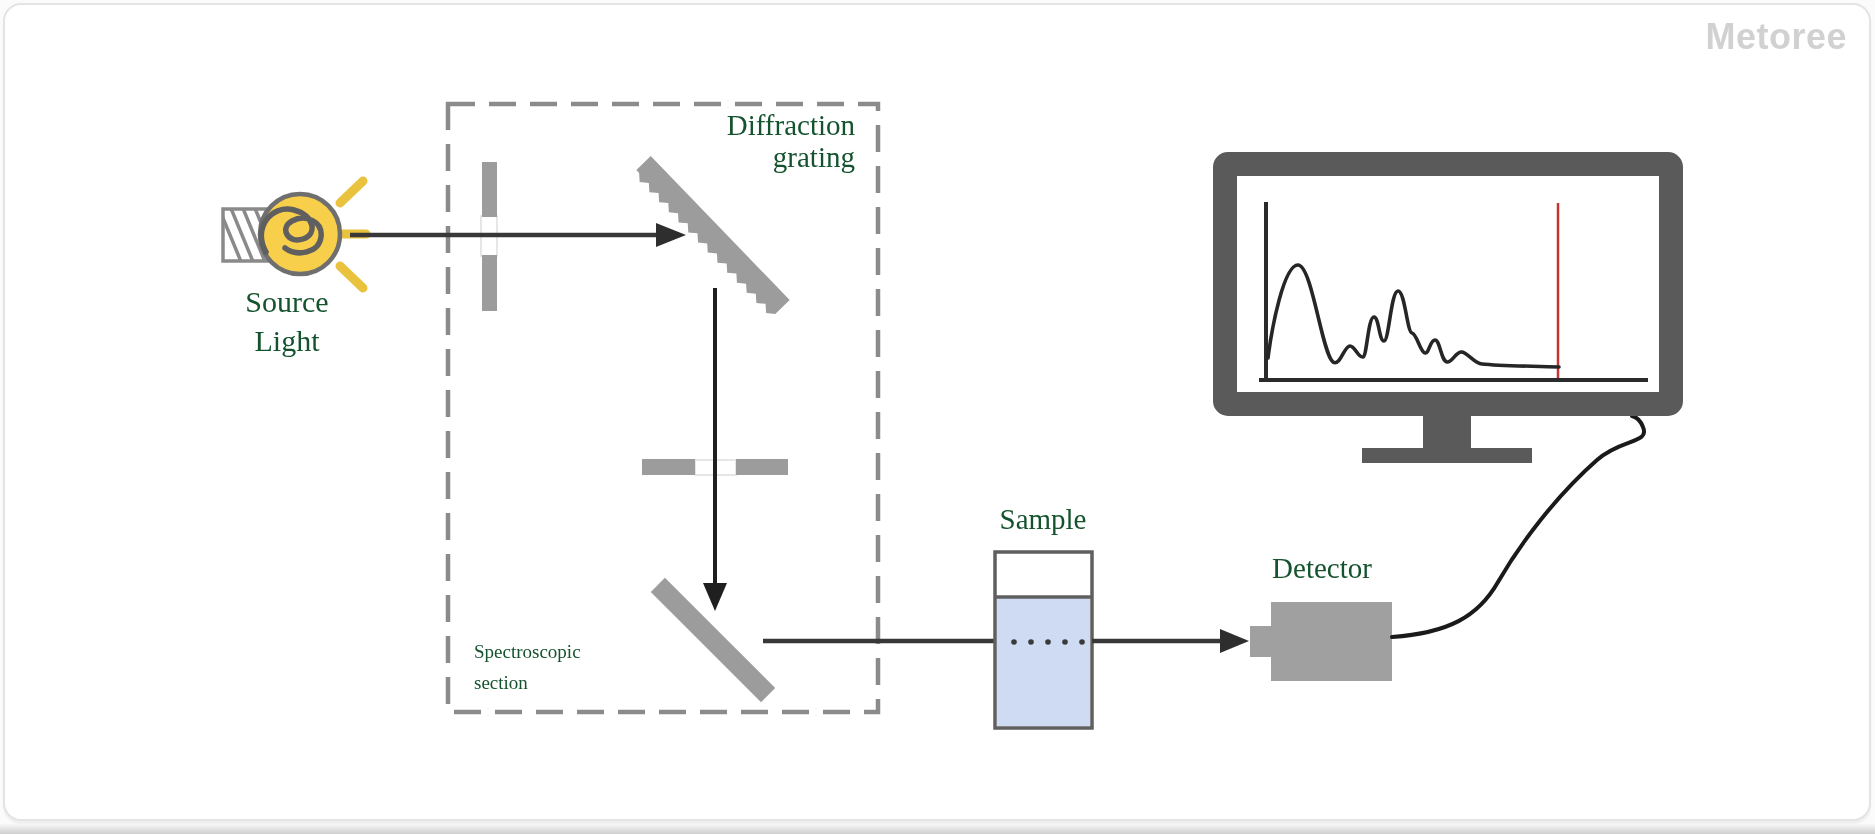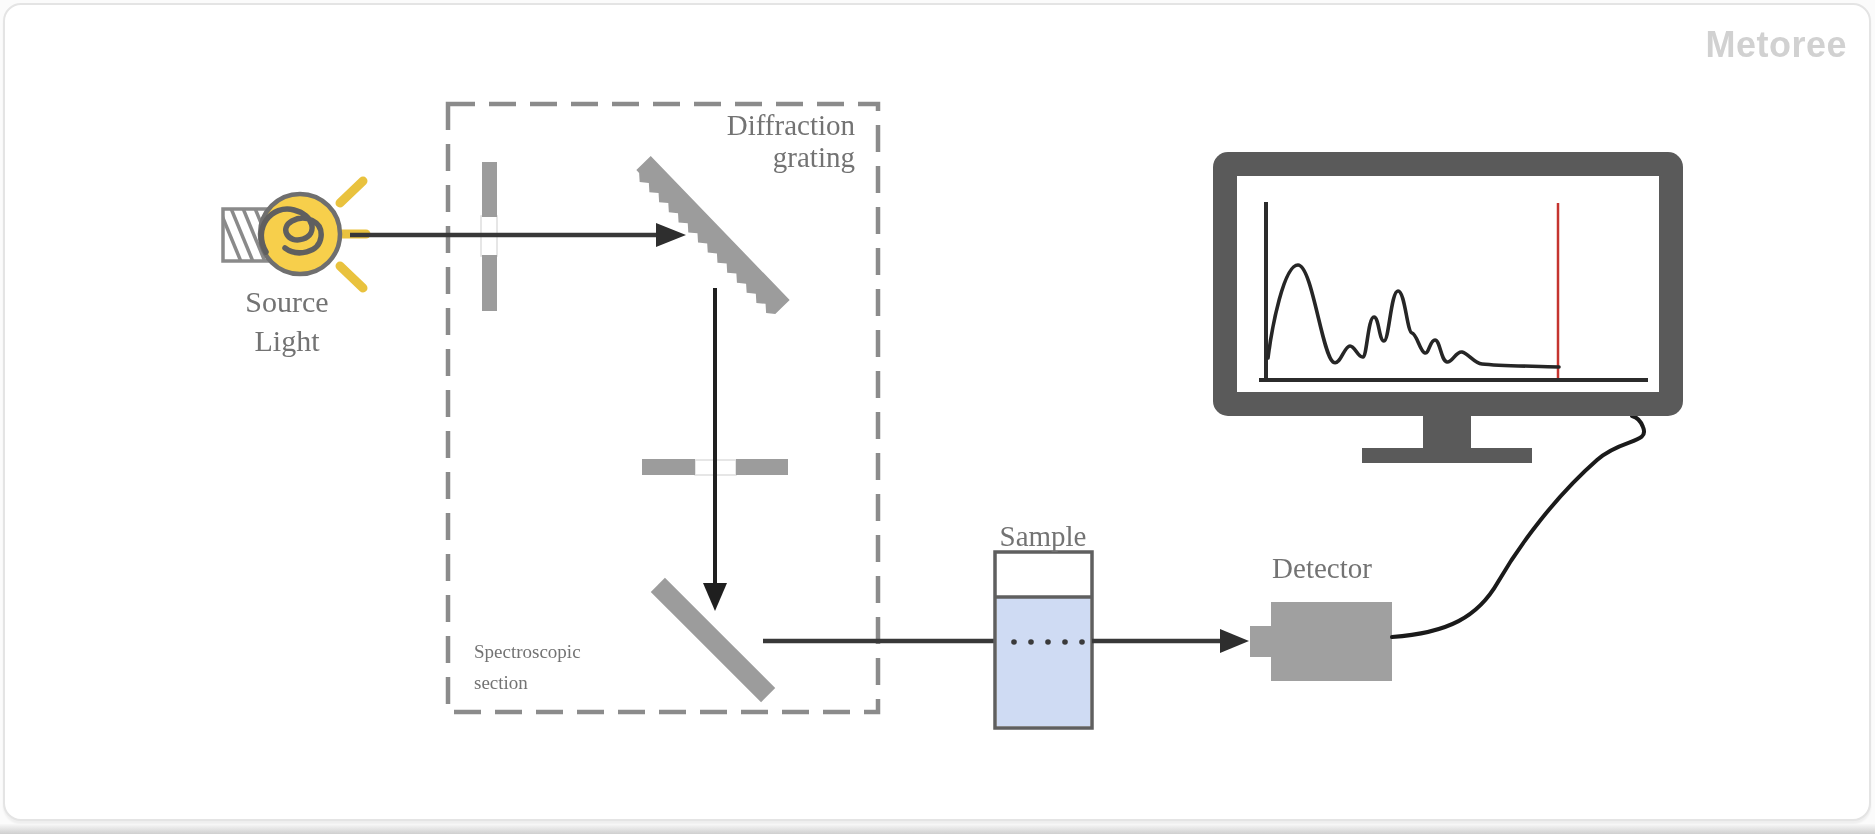--- a/index.html
+++ b/index.html
@@ -30,7 +30,7 @@
   .lbl-sample{left:963px;top:502px;width:160px;text-align:center;font-size:29px;margin-top:17px;}
   .lbl-detector{left:1242px;top:551px;width:160px;text-align:center;font-size:29px;}
   .logo{
-    position:absolute;left:1655px;top:24px;width:192px;text-align:right;
+    position:absolute;left:1655px;top:16px;width:192px;text-align:right;
     font-family:"Liberation Sans","DejaVu Sans",sans-serif;
     font-weight:bold;font-size:36px;color:#d1d1d1;letter-spacing:0.5px;
   }

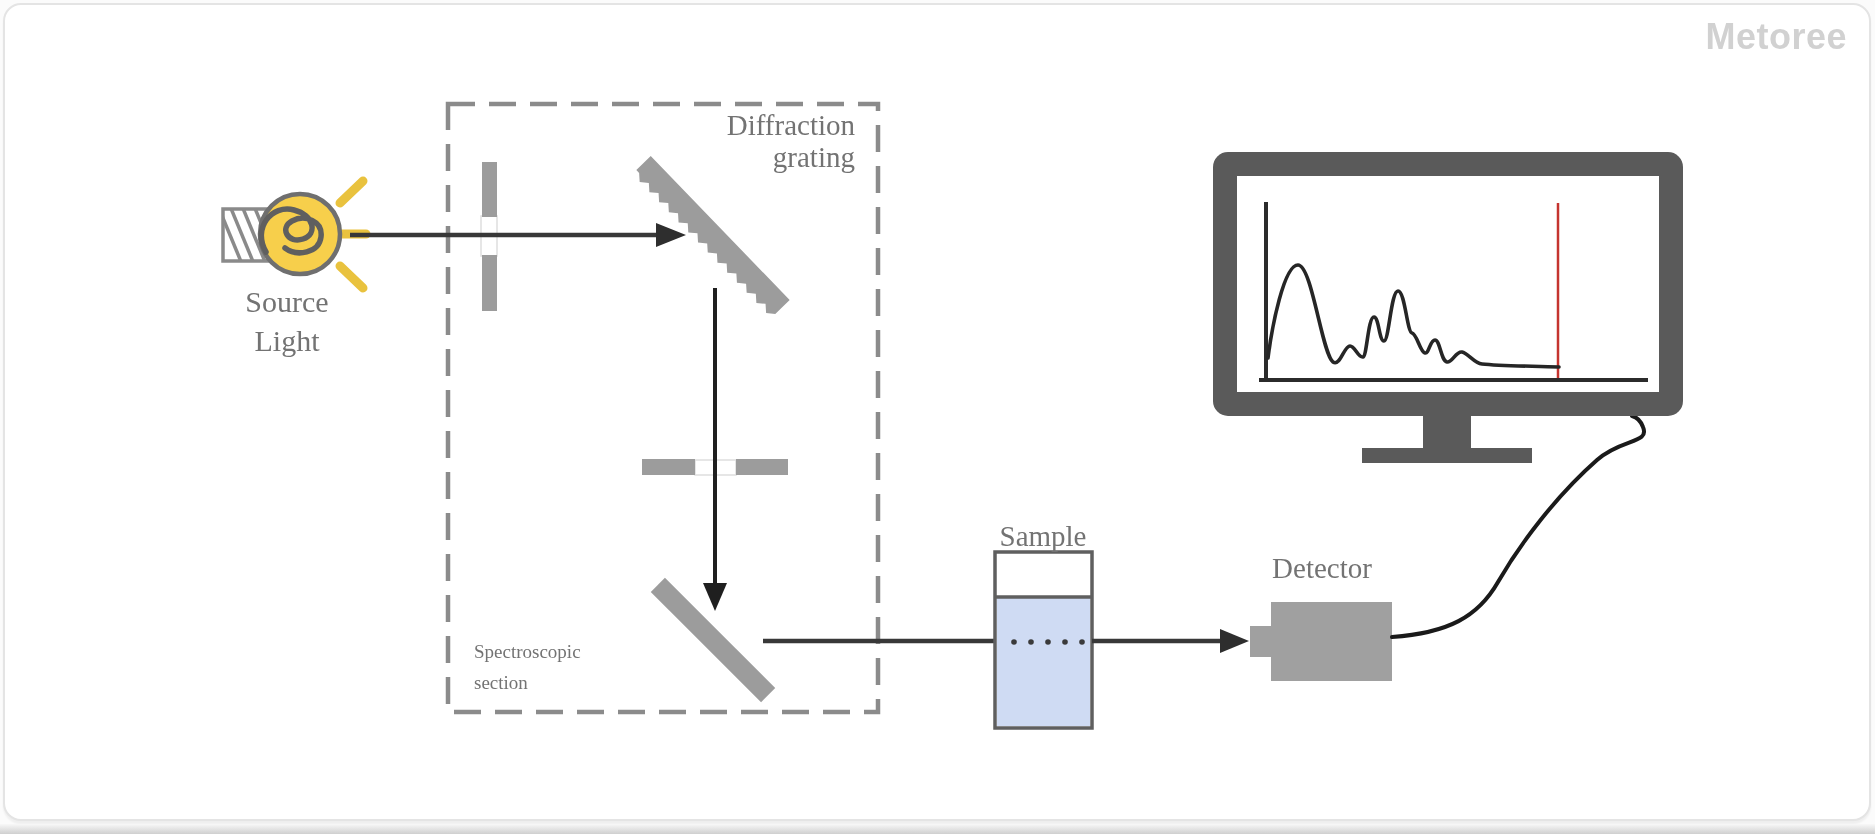--- a/index.html
+++ b/index.html
@@ -20,7 +20,7 @@
   }
   .diagram-svg{position:absolute;left:0;top:0;width:1875px;height:834px;}
   .label{
-    position:absolute;color:#737373;font-size:30px;line-height:34px;
+    position:absolute;color:#14532d;font-size:30px;line-height:34px;
     white-space:nowrap;
   }
   .label span{display:block;}

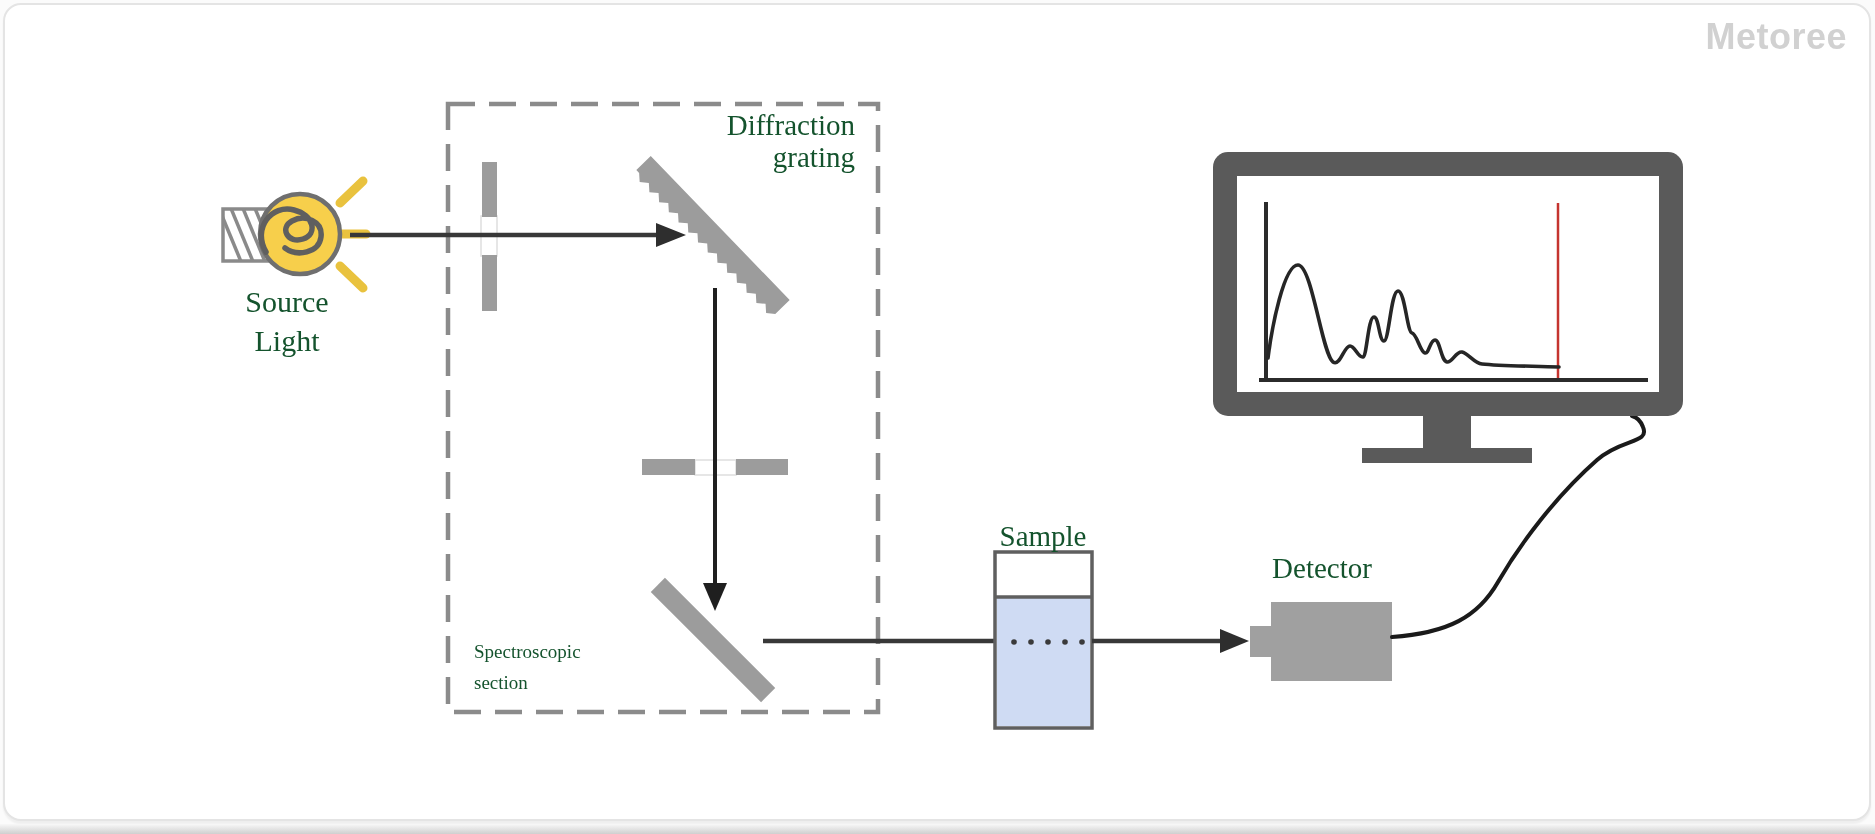--- a/index.html
+++ b/index.html
@@ -27,7 +27,7 @@
   .lbl-light{left:197px;top:282px;width:180px;text-align:center;line-height:39px;}
   .lbl-grating{left:640px;top:109px;width:215px;text-align:right;font-size:29px;line-height:32px;}
   .lbl-spectro{left:474px;top:636px;width:300px;text-align:left;font-size:19px;line-height:31px;}
-  .lbl-sample{left:963px;top:502px;width:160px;text-align:center;font-size:29px;margin-top:17px;}
+  .lbl-sample{left:963px;top:502px;width:160px;text-align:center;font-size:29px;}
   .lbl-detector{left:1242px;top:551px;width:160px;text-align:center;font-size:29px;}
   .logo{
     position:absolute;left:1655px;top:16px;width:192px;text-align:right;

